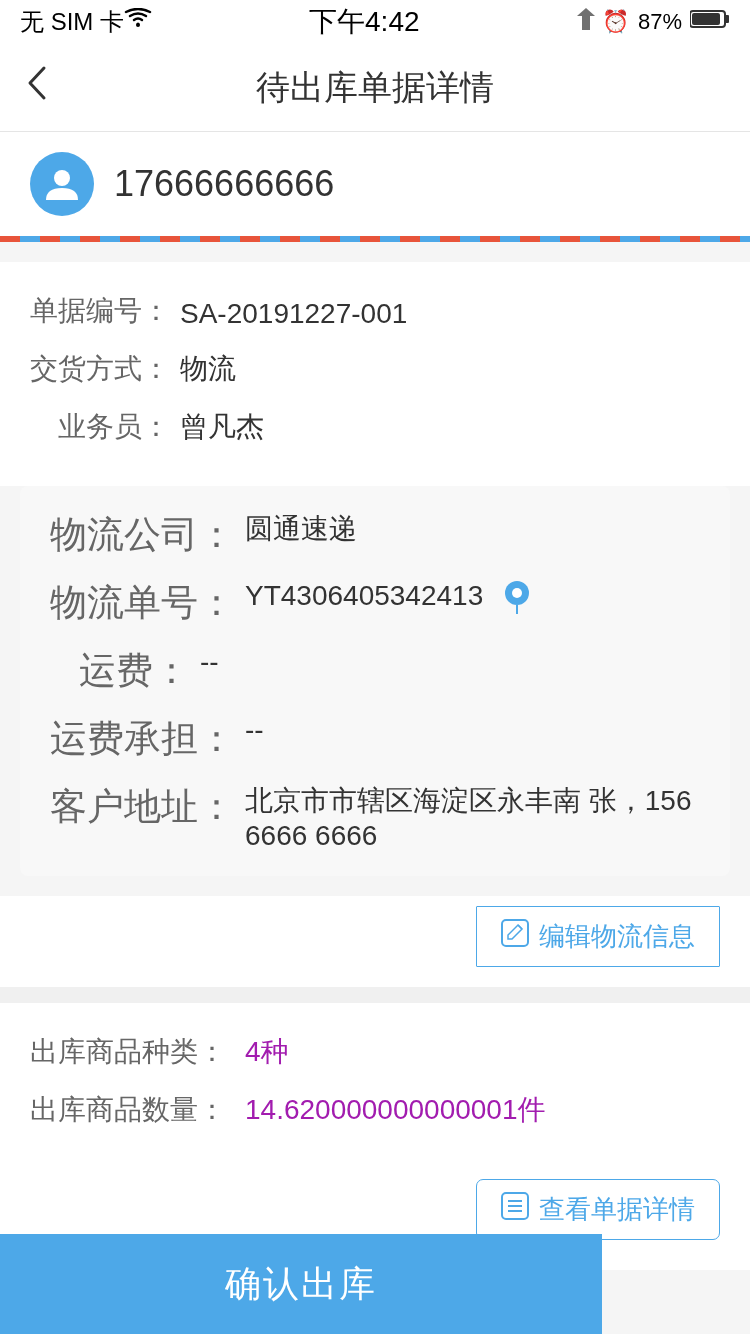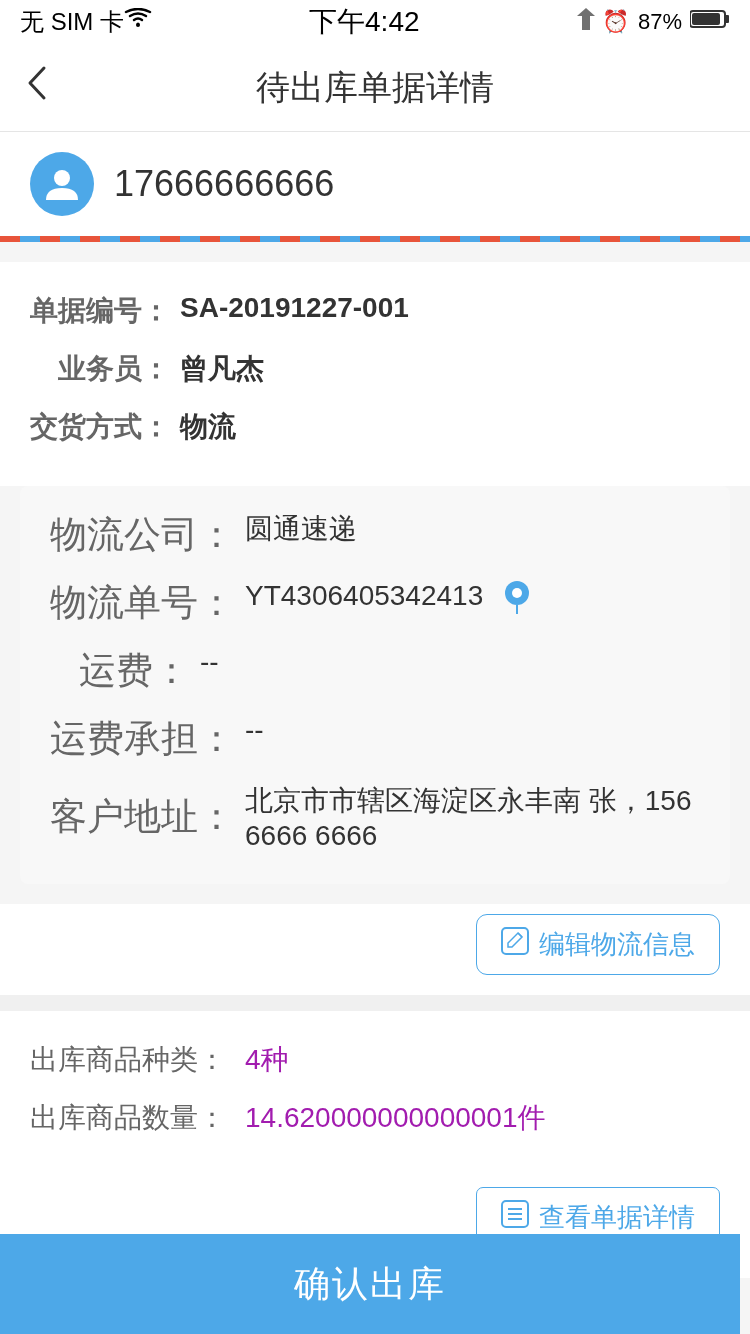--- a/index.html
+++ b/index.html
@@ -95,8 +95,7 @@
     .info-row {
       display: flex;
       margin-bottom: 20px;
-      align-items: flex-start;
-      font-weight: bold;
+      align-items: flex-end;
     }
     .info-label {
       color: #666;

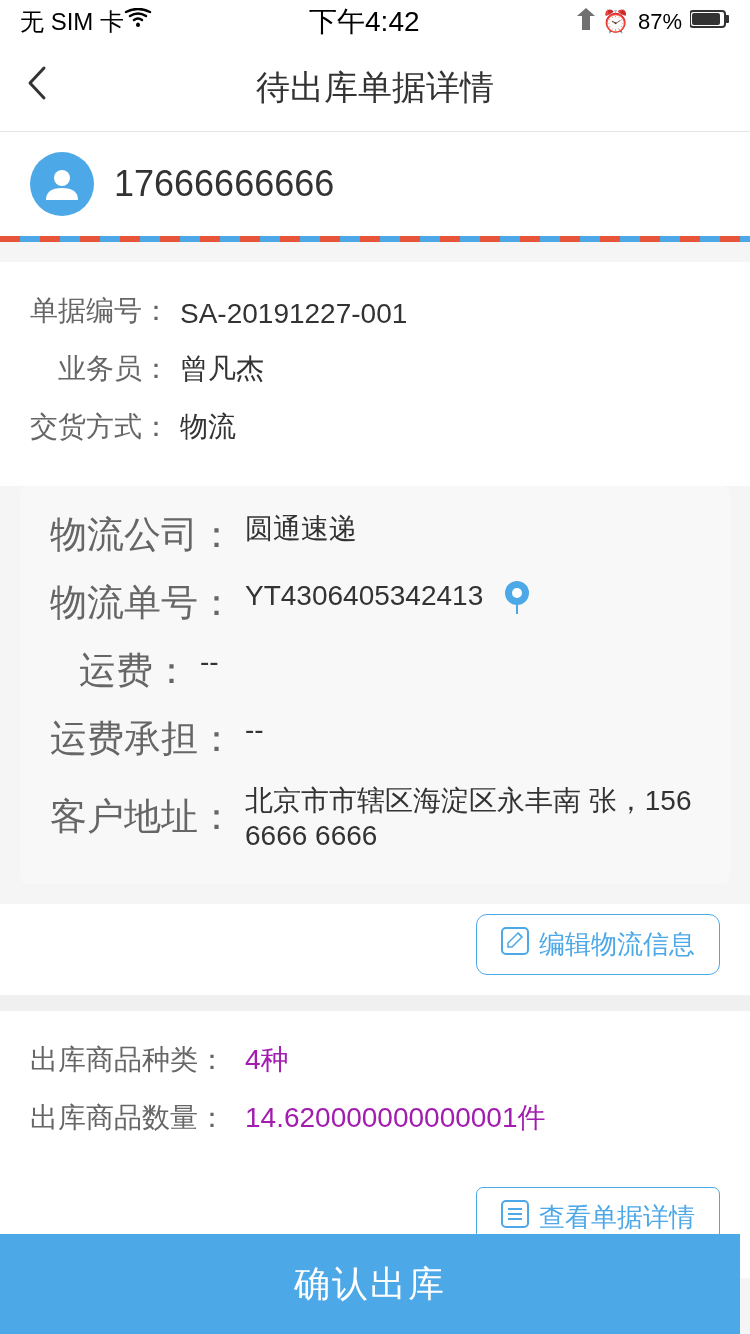--- a/index.html
+++ b/index.html
@@ -318,12 +318,12 @@
       <span class="info-value">SA-20191227-001</span>
     </div>
     <div class="info-row">
+      <span class="info-label">交货方式：</span>
+      <span class="info-value">物流</span>
+    </div>
+    <div class="info-row">
       <span class="info-label">业务员：</span>
       <span class="info-value">曾凡杰</span>
-    </div>
-    <div class="info-row">
-      <span class="info-label">交货方式：</span>
-      <span class="info-value">物流</span>
     </div>
   </div>
 

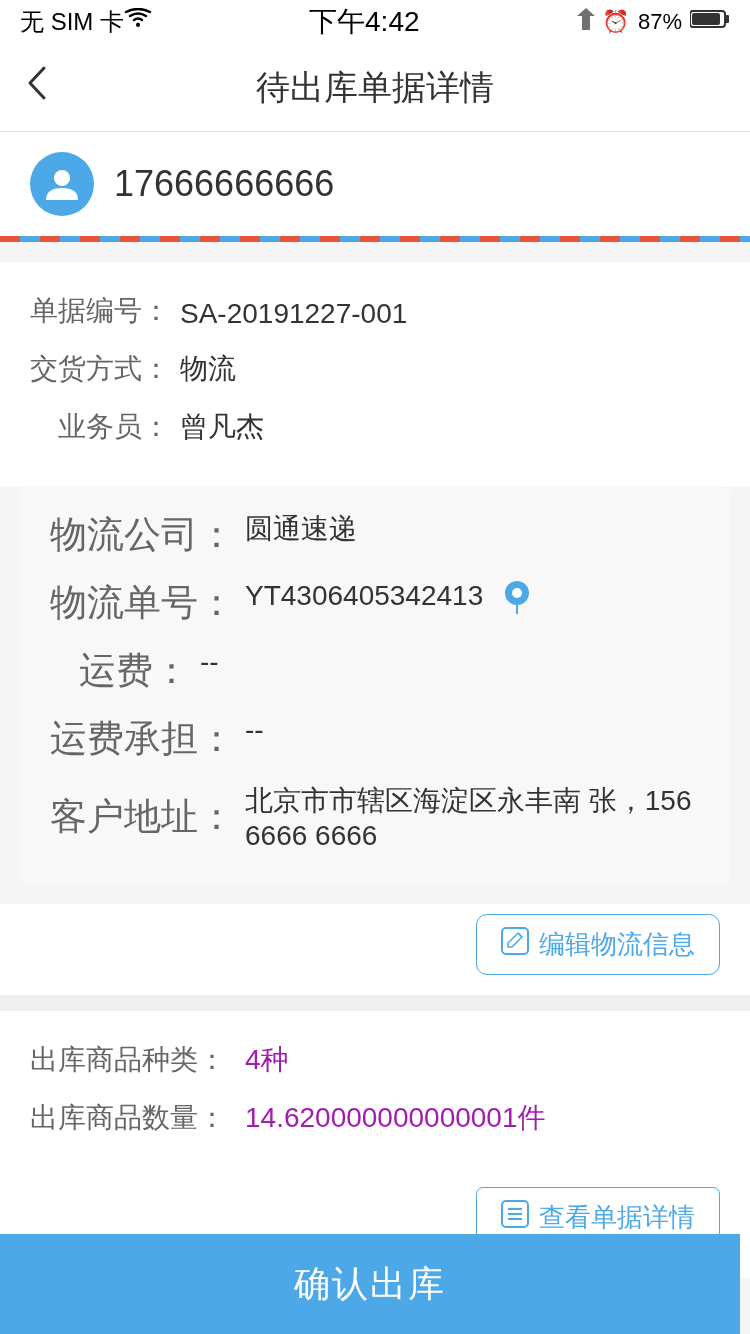--- a/index.html
+++ b/index.html
@@ -123,7 +123,7 @@
       margin-bottom: 18px;
       align-items: flex-start;
     }
-    .logistics-row:last-child { margin-bottom: 8px; align-items: center; }
+    .logistics-row:last-child { margin-bottom: 0; }
     .logistics-label {
       color: #666;
       font-size: 37px;

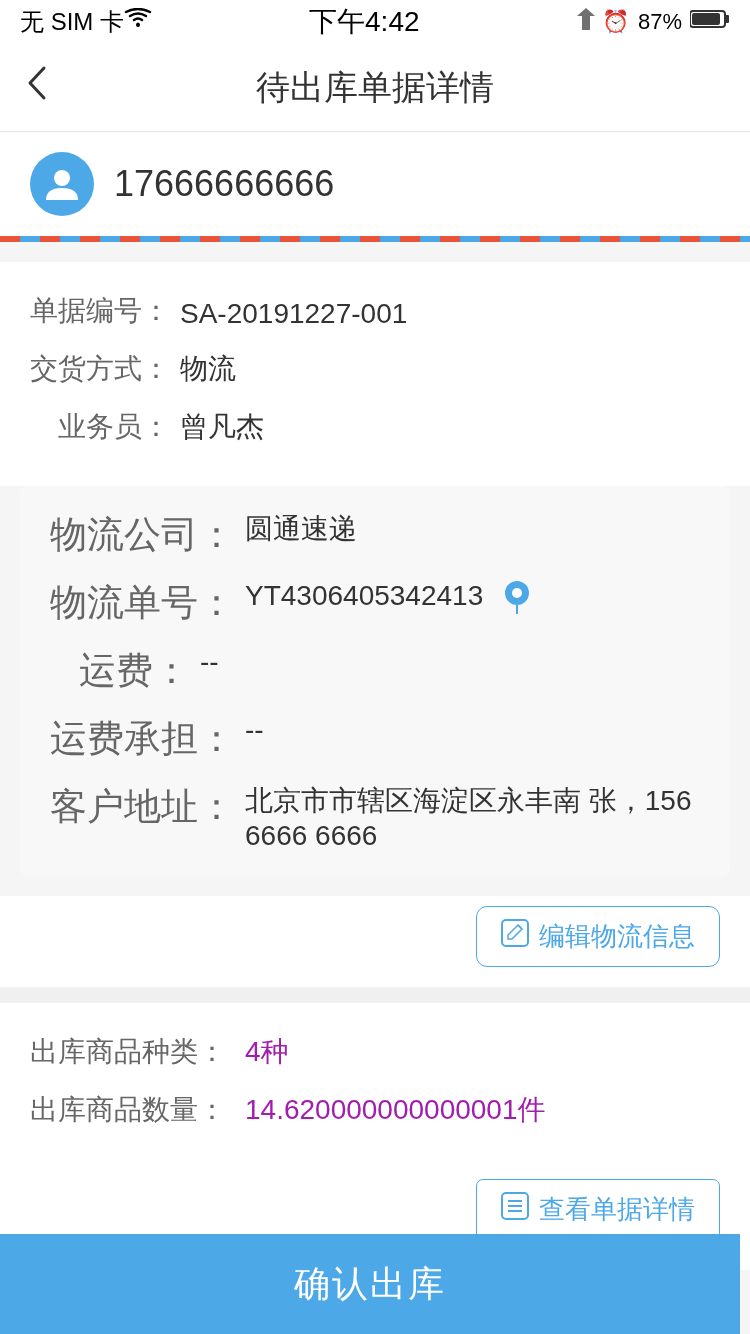--- a/index.html
+++ b/index.html
@@ -161,7 +161,7 @@
       border: 1px solid #4da8e8;
       color: #4da8e8;
       background: #fff;
-      border-radius: 11px;
+      border-radius: 1px;
       padding: 12px 24px;
       font-size: 26px;
       display: flex;

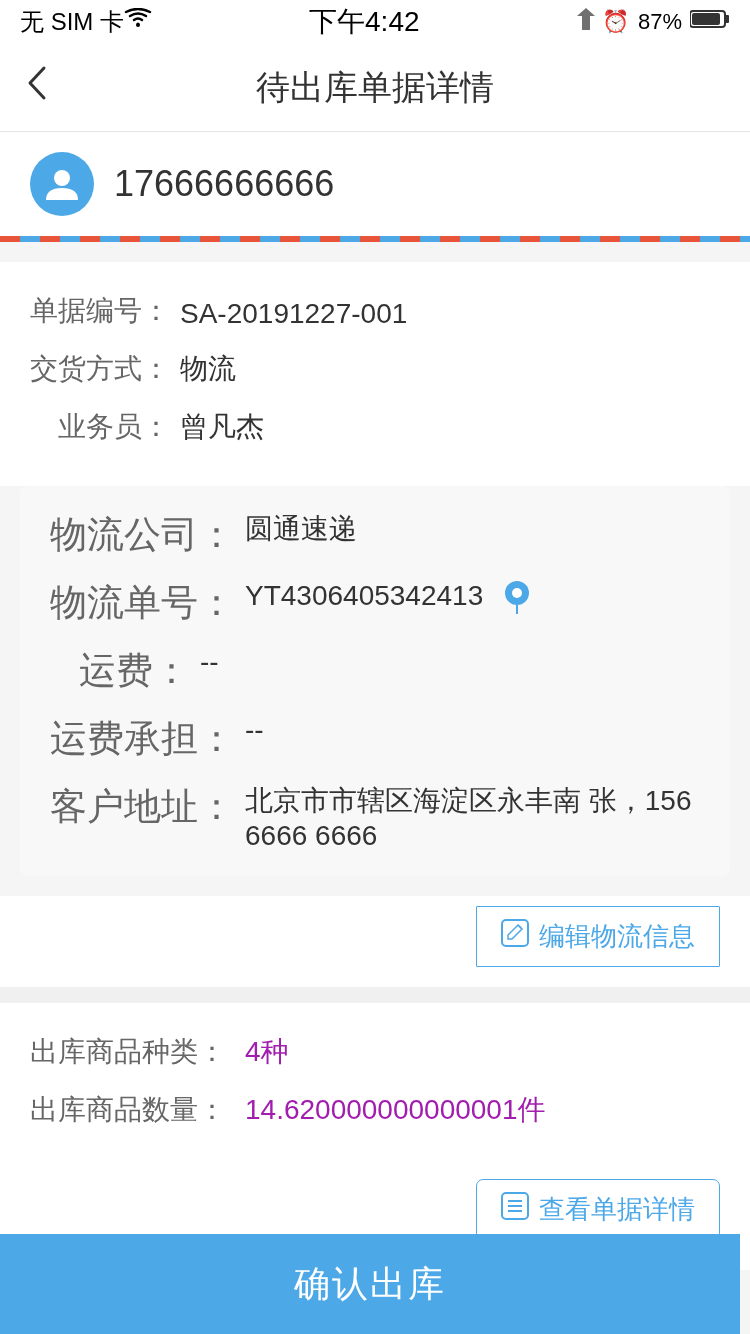--- a/index.html
+++ b/index.html
@@ -231,7 +231,7 @@
       position: fixed;
       bottom: 0;
       left: 0;
-      width: 740px;
+      width: 602px;
       background: #4da8e8;
       height: 100px;
       display: flex;

